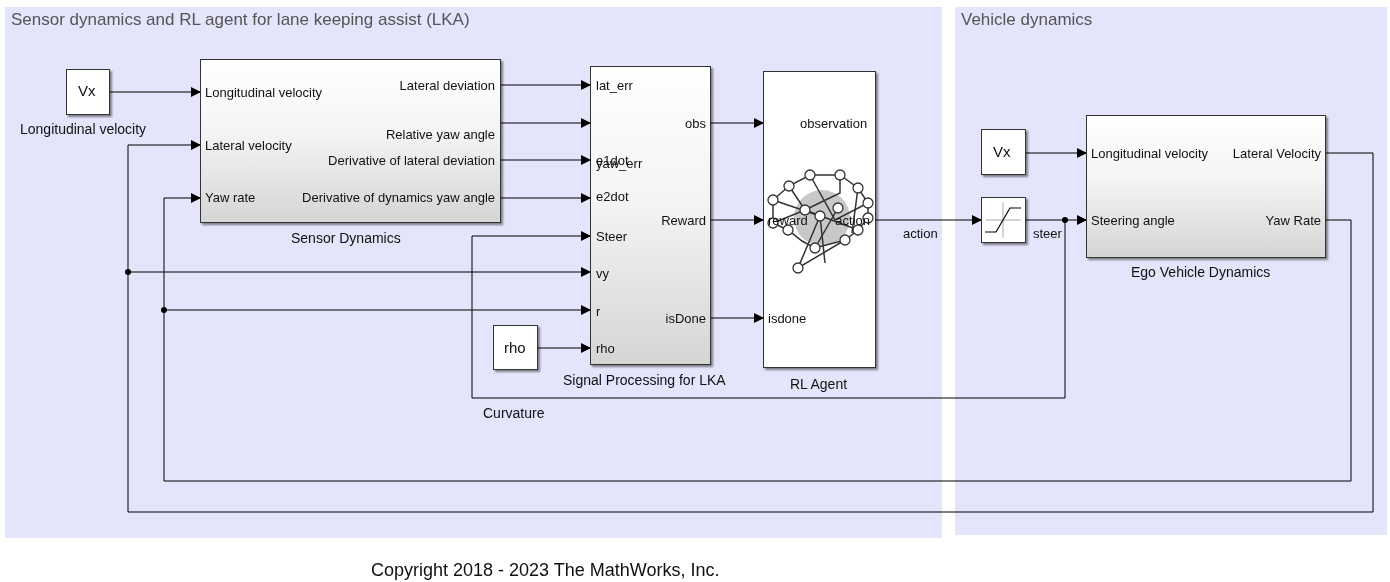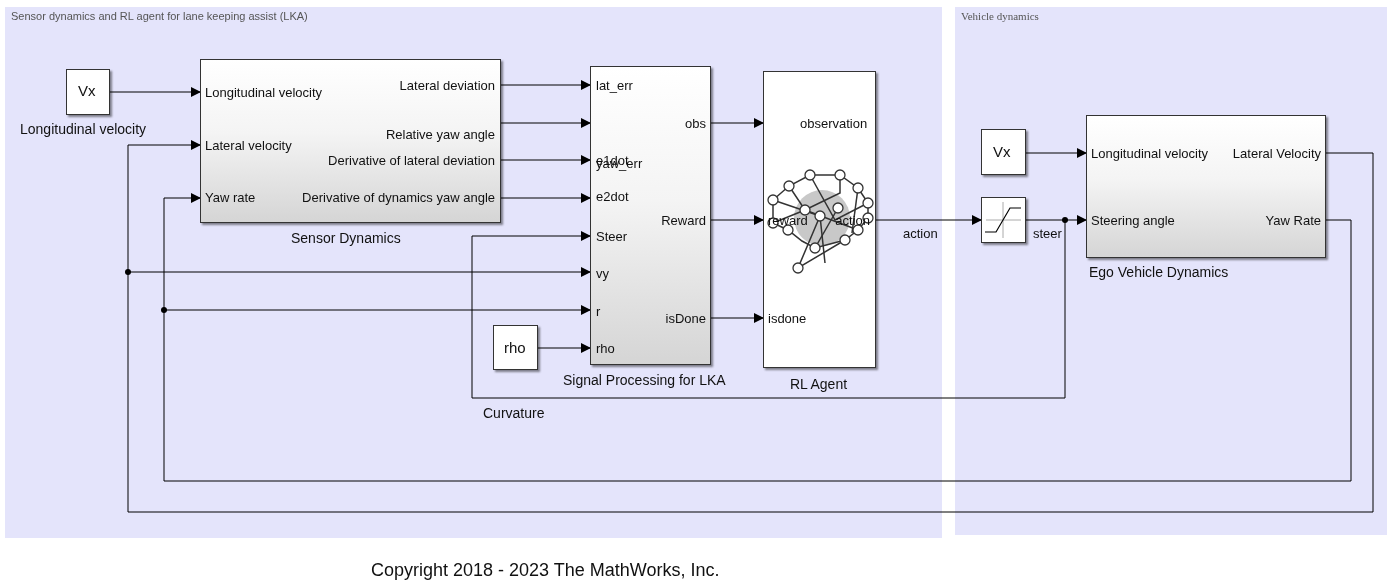--- a/index.html
+++ b/index.html
@@ -5,7 +5,7 @@
   html, body { margin: 0; padding: 0; background: #ffffff; }
   body { width: 1390px; height: 582px; position: relative; overflow: hidden; font-family: "Liberation Sans", sans-serif; }
   .area { position: absolute; background: #e4e4fb; }
-  .area-title { position: absolute; font-size: 11px; color: #555; white-space: nowrap; }
+  .area-title { position: absolute; font-size: 17px; color: #555; white-space: nowrap; }
   svg { position: absolute; left: 0; top: 0; }
   .block { position: absolute; border: 1px solid #333; box-shadow: 2px 2px 2px rgba(0,0,0,0.45); box-sizing: border-box; }
   .block.grad { background: linear-gradient(to bottom, #ffffff 0%, #f4f4f4 45%, #d5d5d5 100%); }

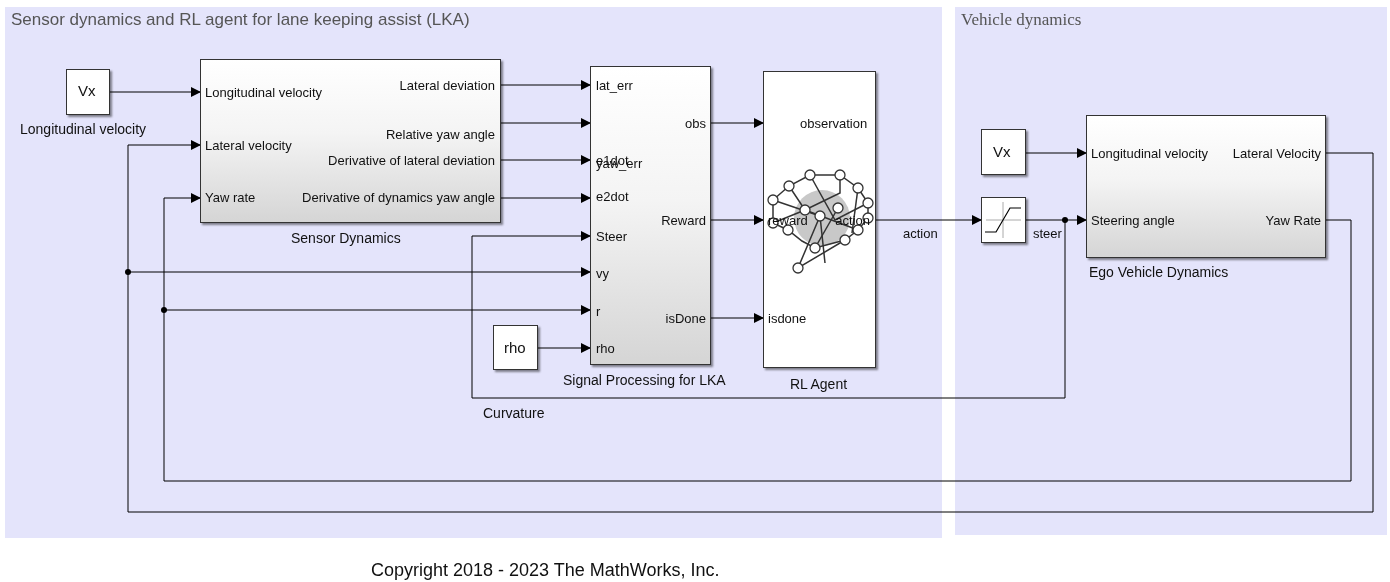--- a/index.html
+++ b/index.html
@@ -21,7 +21,7 @@
 <div class="area" style="left:5px;top:7px;width:937px;height:531px;"></div>
 <div class="area-title" style="left:11px;top:10px;">Sensor dynamics and RL agent for lane keeping assist (LKA)</div>
 <div class="area" style="left:955px;top:7px;width:432px;height:528px;"></div>
-<div class="area-title" style="left:961px;top:10px;font-family:Liberation Serif, serif;">Vehicle dynamics</div>
+<div class="area-title" style="left:961px;top:10px;">Vehicle dynamics</div>
 
 <svg width="1390" height="582">
   <defs>

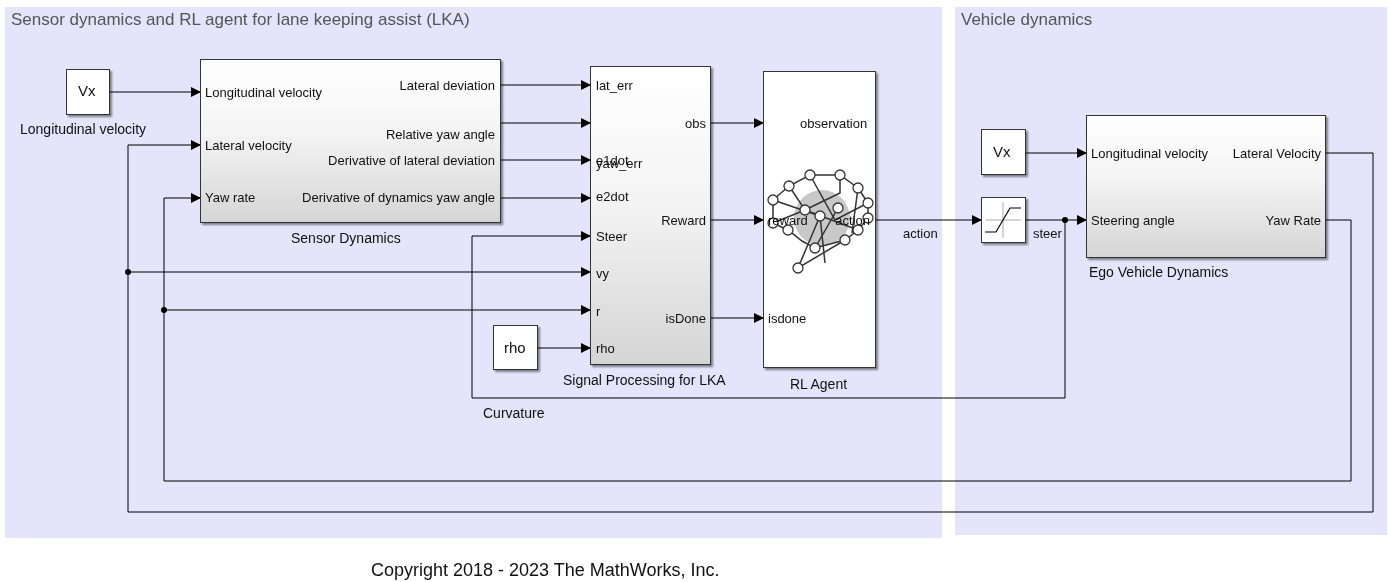--- a/index.html
+++ b/index.html
@@ -153,7 +153,7 @@
 <div class="plabel" style="left:1091px;top:213px;">Steering angle</div>
 <div class="plabel" style="right:69px;top:146px;">Lateral Velocity</div>
 <div class="plabel" style="right:69px;top:213px;">Yaw Rate</div>
-<div class="caption" style="left:1089px;top:264px;">Ego Vehicle Dynamics</div>
+<div class="caption" style="left:1131px;top:264px;">Ego Vehicle Dynamics</div>
 
 <div class="copyright">Copyright 2018 - 2023 The MathWorks, Inc.</div>
 

